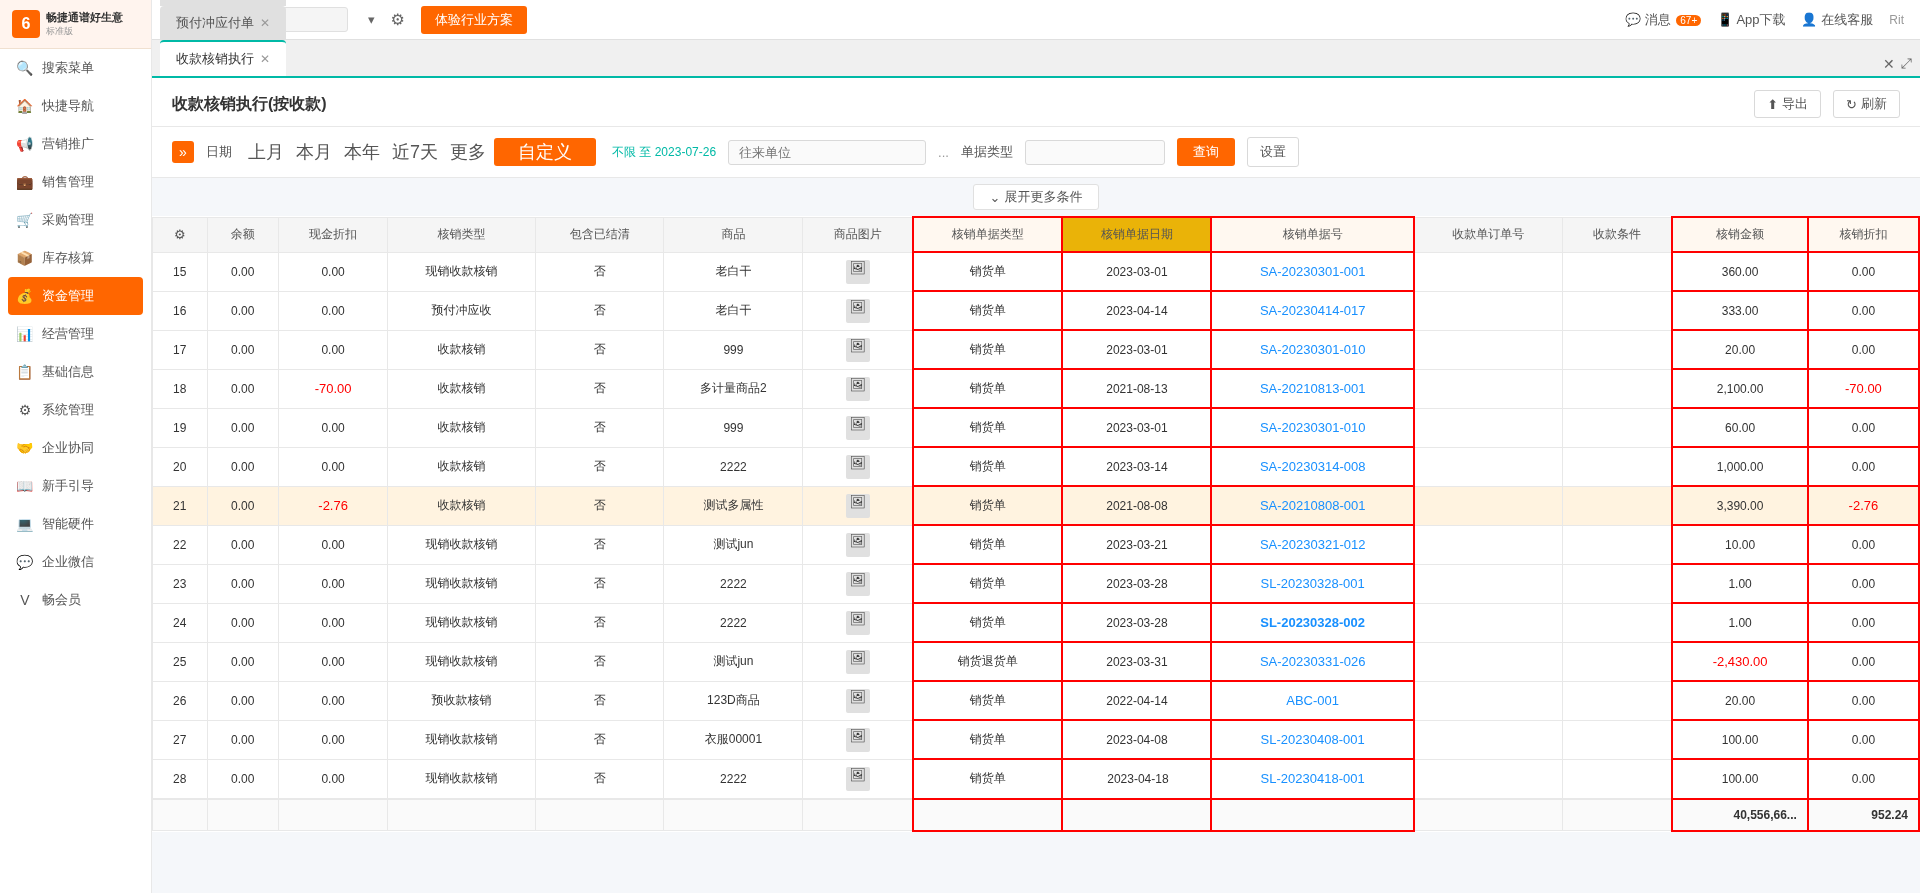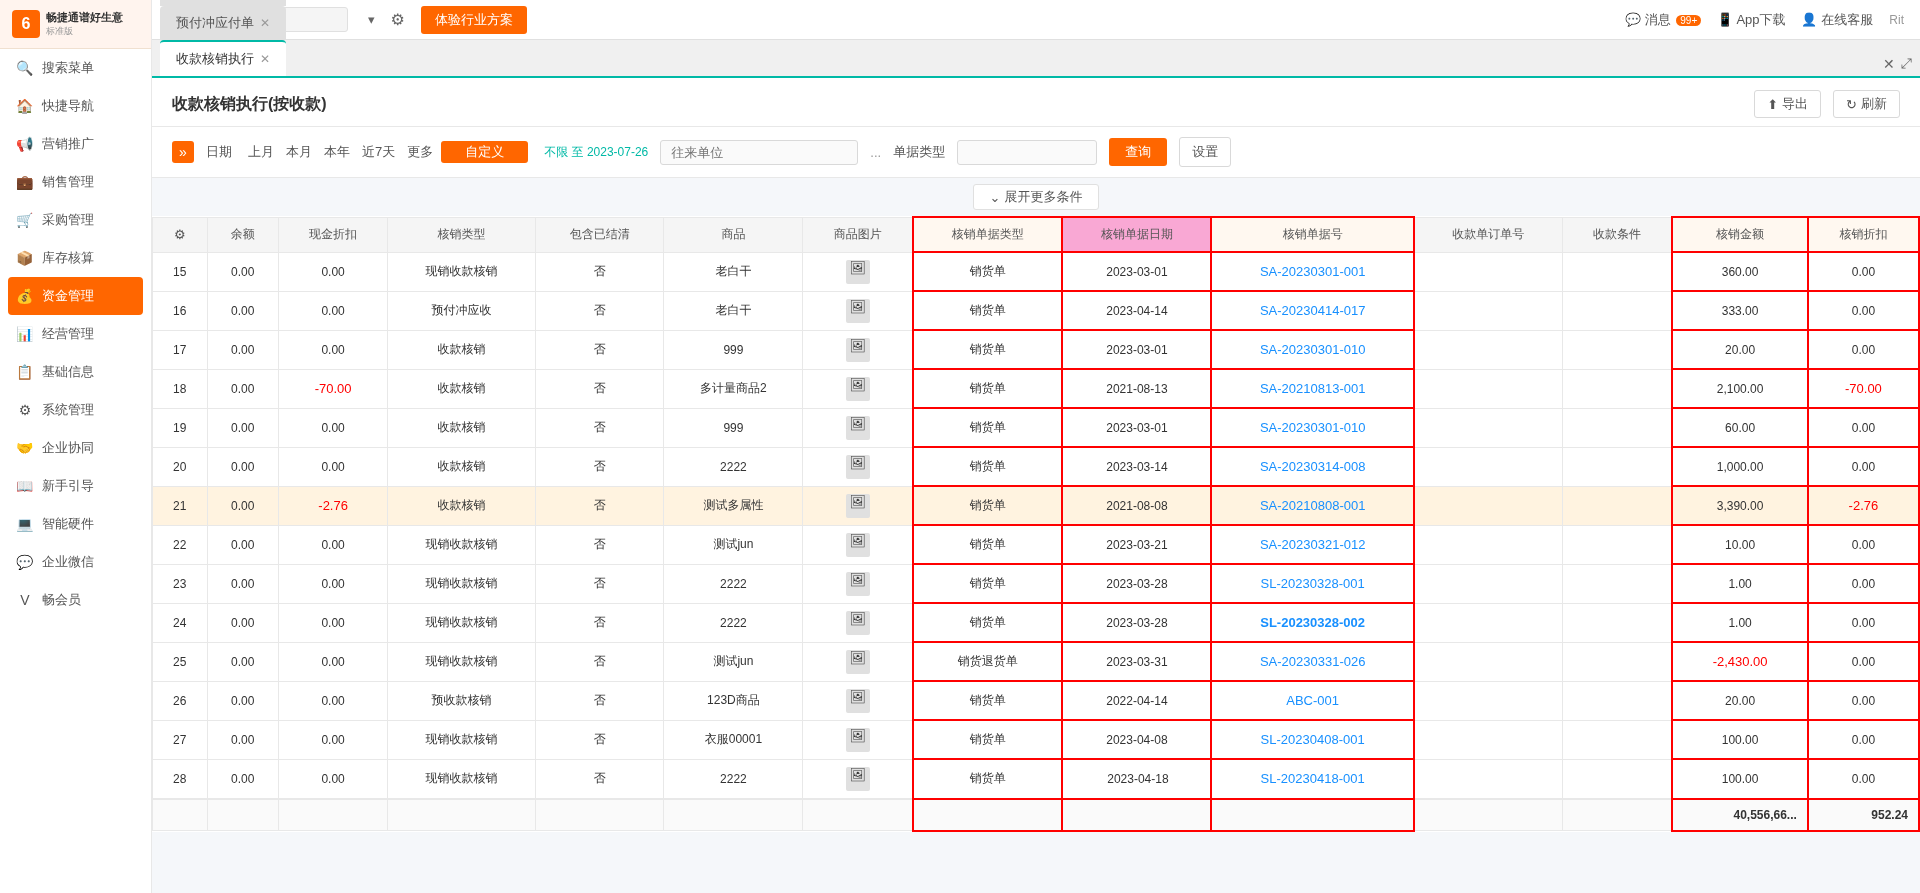--- a/index.html
+++ b/index.html
@@ -169,7 +169,7 @@
     <div class="topbar-right">
       <span>
         💬 <span>消息</span>
-        <span class="topbar-badge">99+</span>
+        <span class="topbar-badge">67+</span>
       </span>
       <span>📱 <span>App下载</span></span>
       <span>👤 <span>在线客服</span></span>

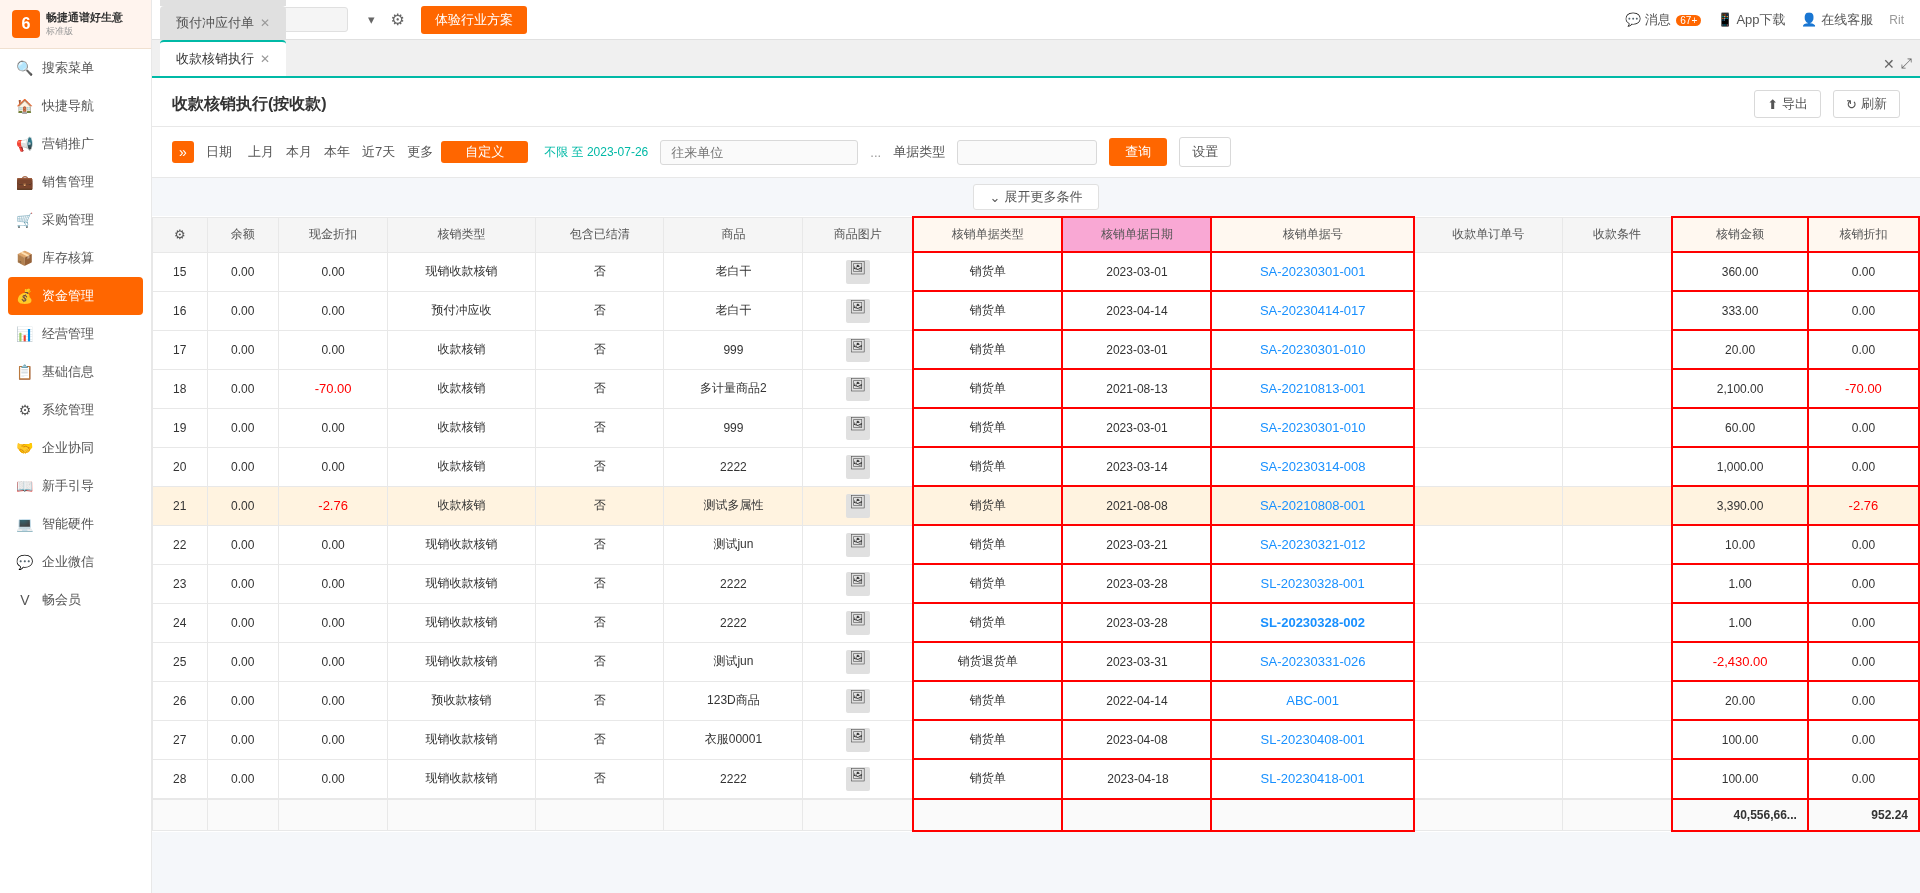--- a/index.html
+++ b/index.html
@@ -50,7 +50,7 @@
     .filter-toggle { background: #f60; color: white; border: none; border-radius: 3px; width: 22px; height: 22px; cursor: pointer; display: flex; align-items: center; justify-content: center; font-size: 14px; }
     .filter-label { color: #555; font-size: 13px; }
     .filter-date-btns { display: flex; gap: 4px; align-items: center; }
-    .filter-date-btn { color: #555; font-size: 13px; cursor: pointer; padding: 2px 4px; }
+    .filter-date-btn { color: #555; font-size: 18px; cursor: pointer; padding: 2px 4px; }
     .filter-date-btn.active { background: #ff6600; color: white; border-radius: 3px; padding: 2px 24px; }
     .filter-date-range { color: #00b9a6; font-size: 12px; margin-left: 4px; }
     .filter-input { border: 1px solid #d9d9d9; border-radius: 3px; padding: 4px 10px; min-width: 160px; color: #999; font-size: 13px; background: #fafafa; }

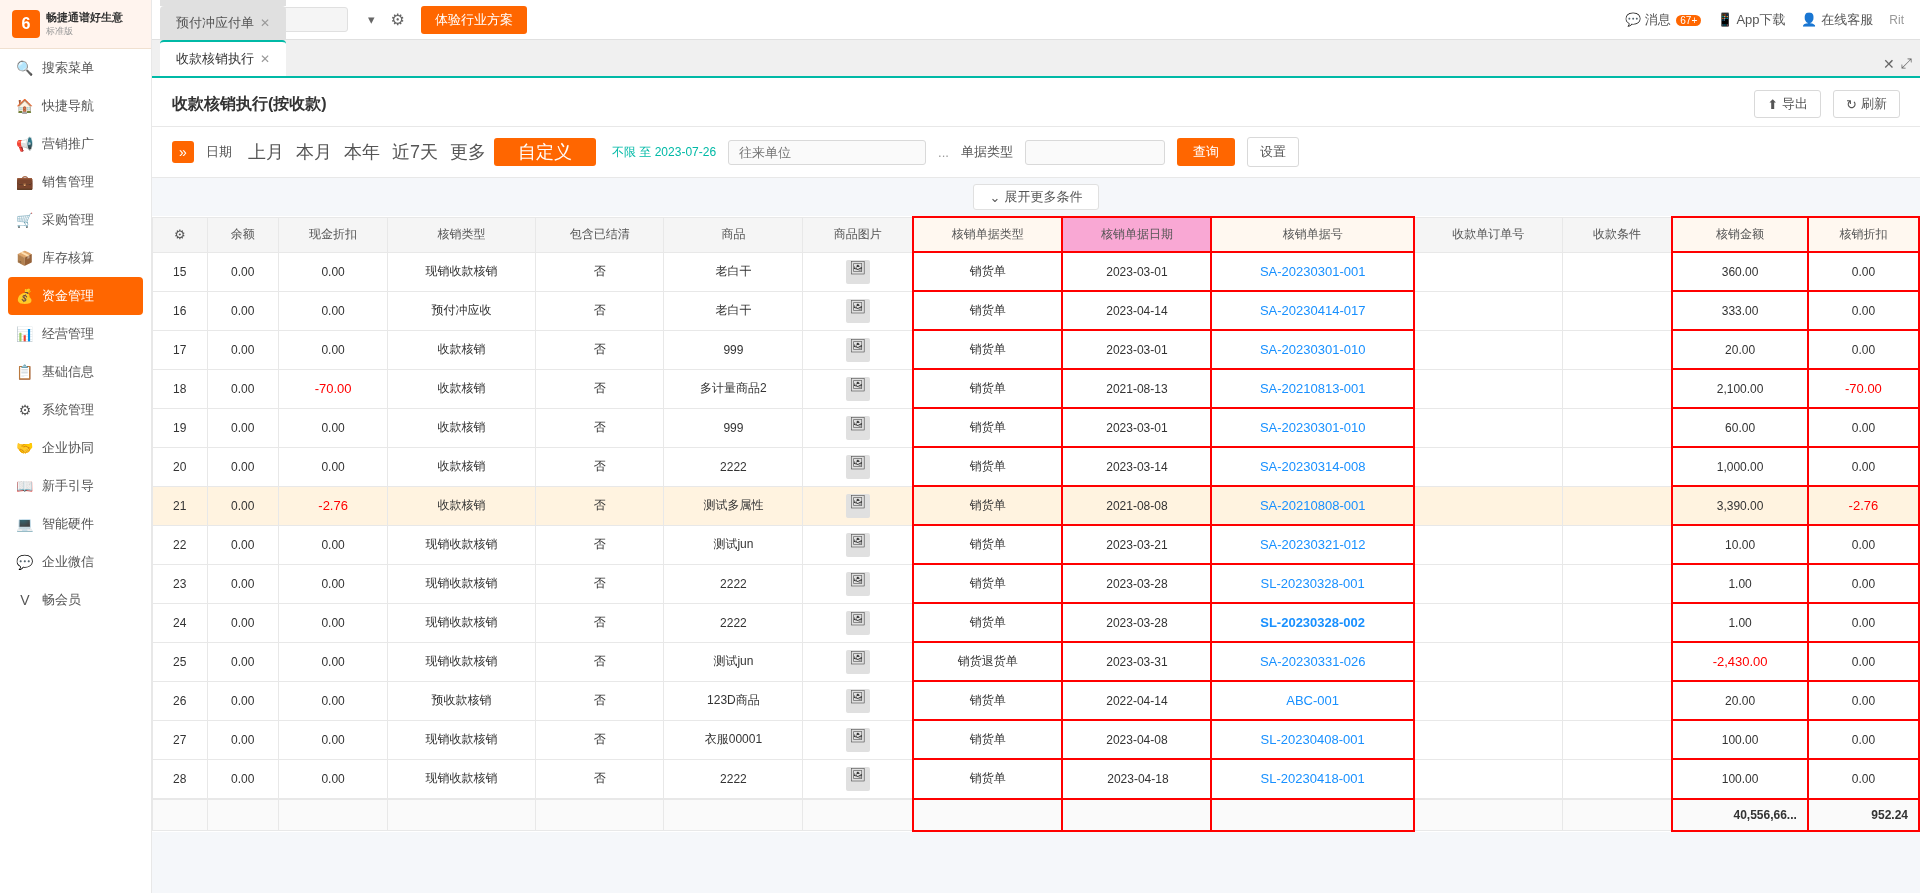--- a/index.html
+++ b/index.html
@@ -255,7 +255,7 @@
               <th>商品</th>
               <th>商品图片</th>
               <th style="border: 2px solid red; background: rgb(255, 248, 240);">核销单据类型</th>
-              <th style="border: 2px solid red; background: #f9a8d4;">核销单据日期</th>
+              <th style="border: 2px solid red; background: #eab308;">核销单据日期</th>
               <th style="border: 2px solid red; background: rgb(255, 248, 240);">核销单据号</th>
               <th>收款单订单号</th>
               <th>收款条件</th>

